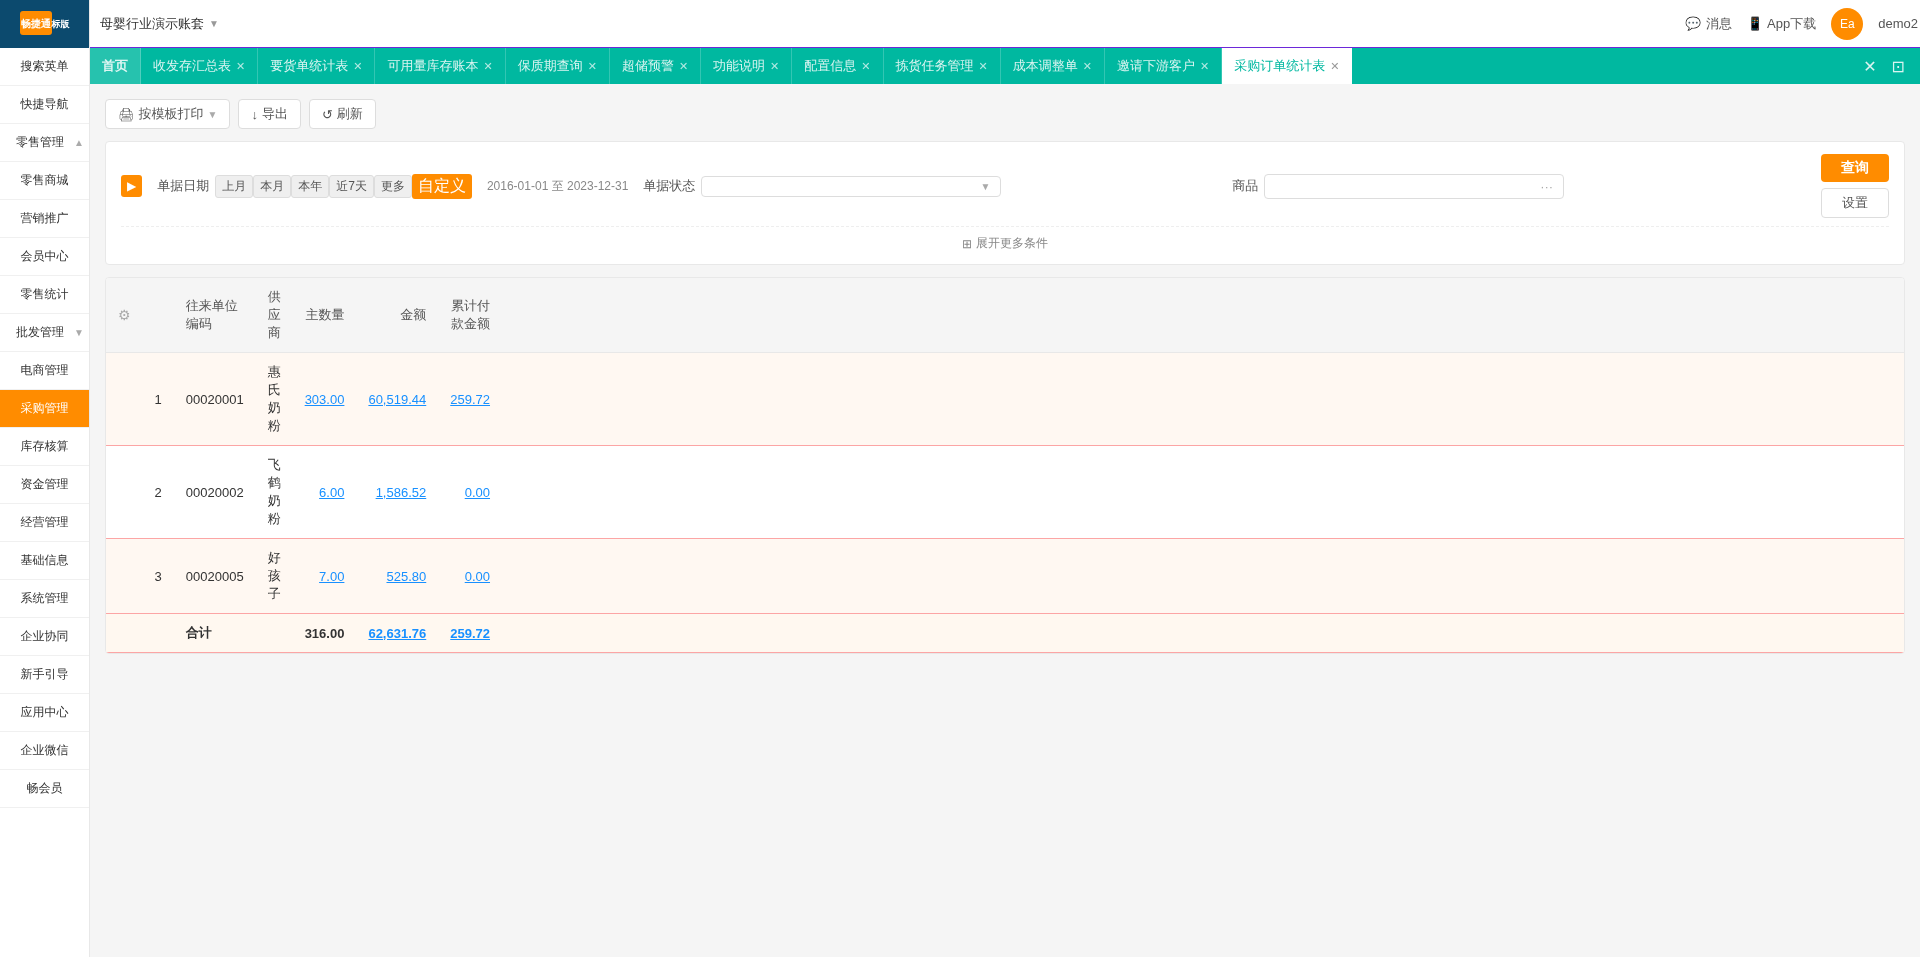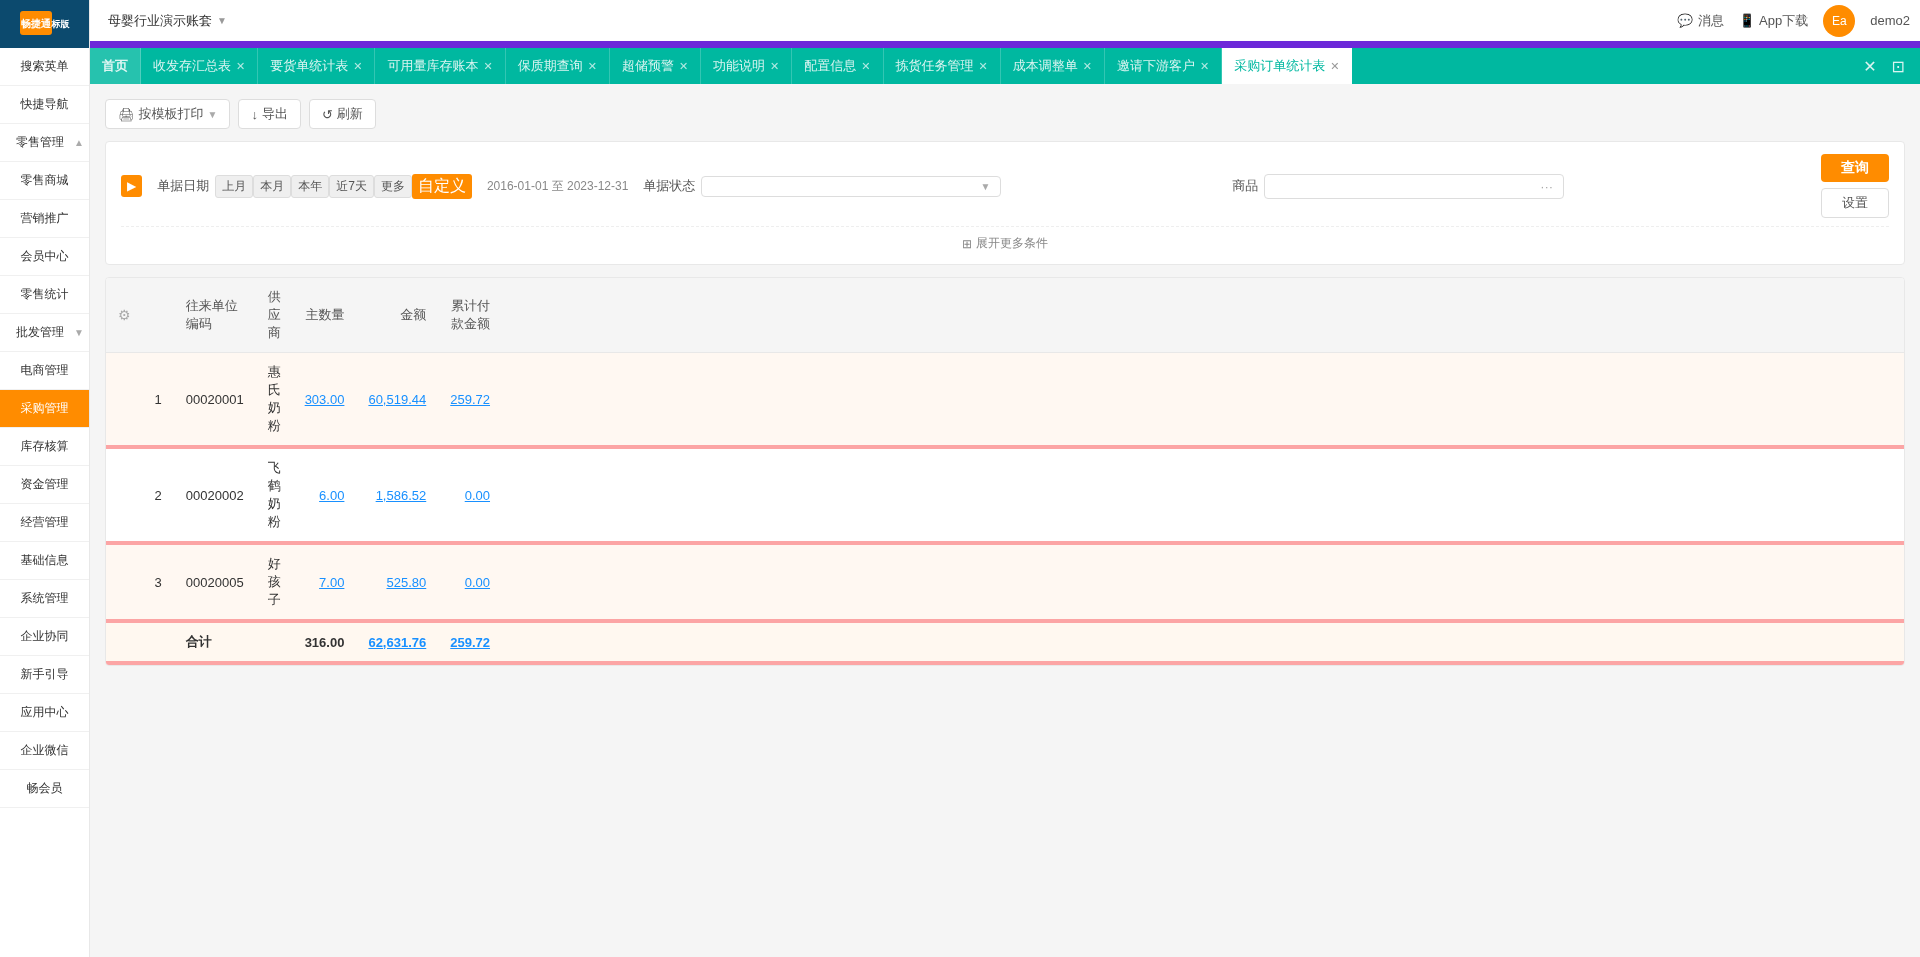--- a/index.html
+++ b/index.html
@@ -58,8 +58,8 @@
       height: 48px;
       display: flex;
       align-items: center;
-      padding: 0 10px;
-      border-bottom: 7px solid #6d28d9;
+      padding: 0 2px;
+      border-bottom: 1px solid #6d28d9;
       flex-shrink: 0;
     }
     .workspace-selector {

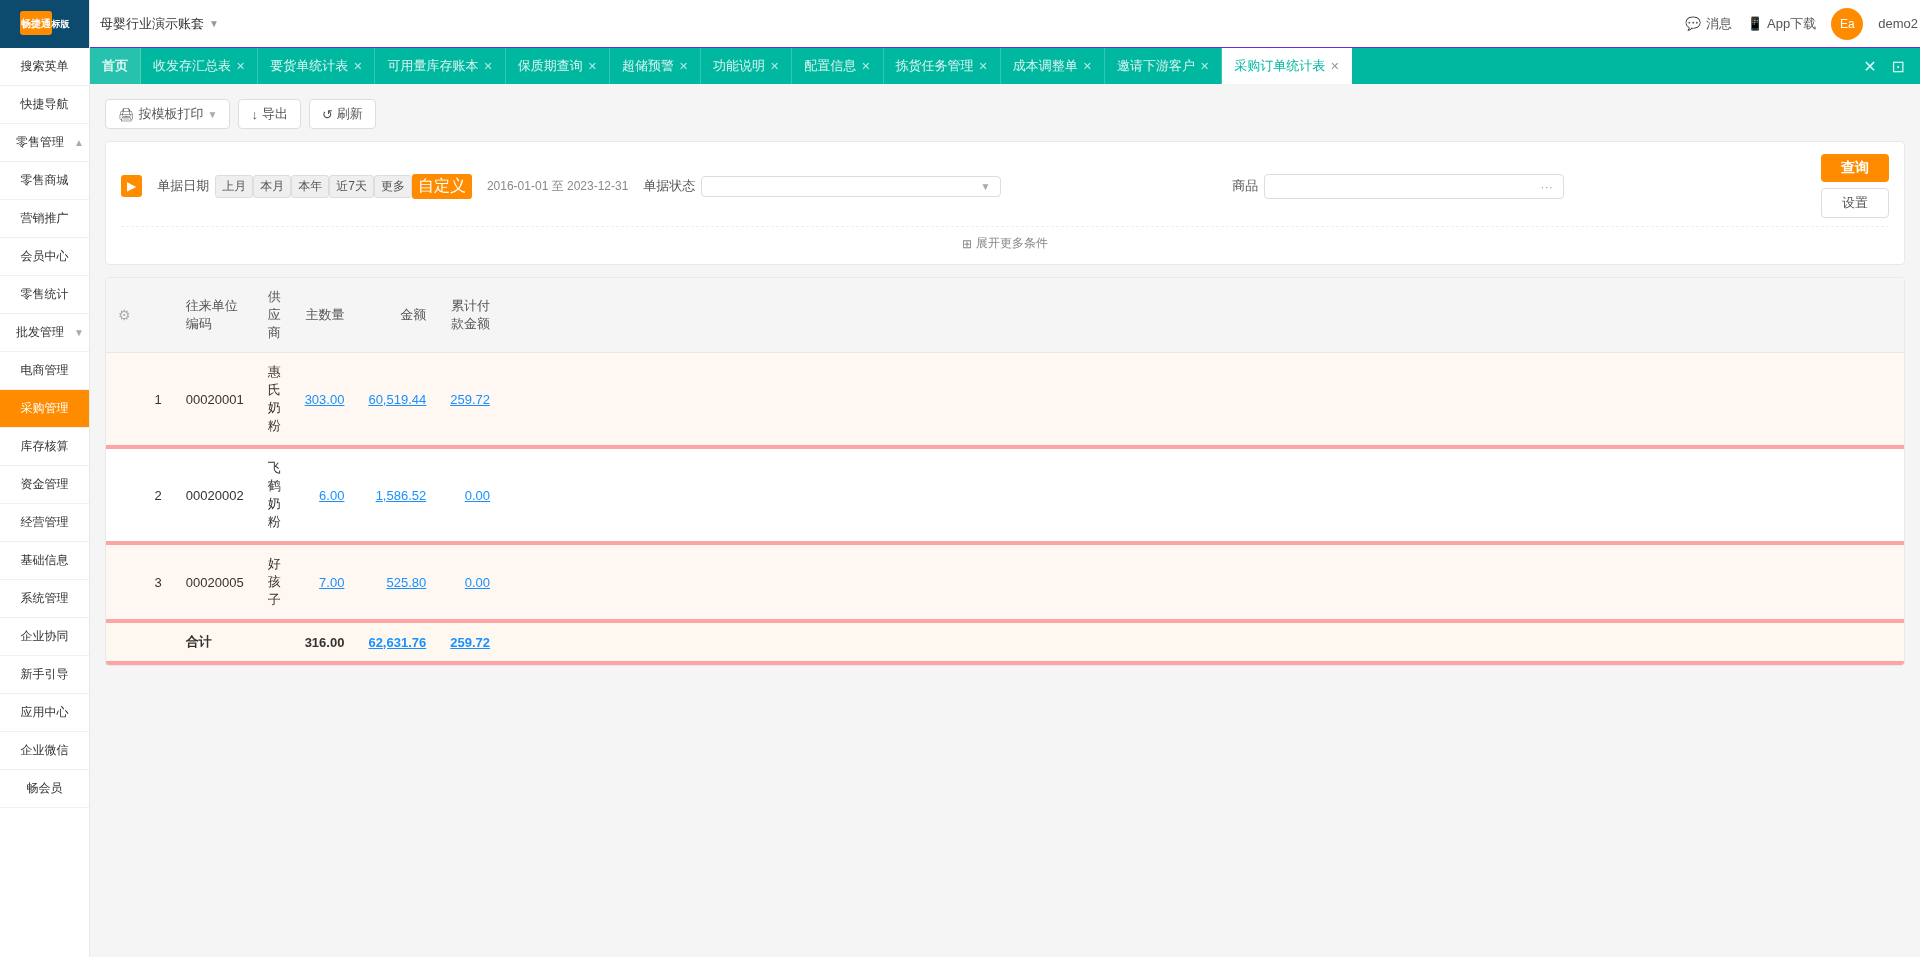--- a/index.html
+++ b/index.html
@@ -345,7 +345,7 @@
     .data-table th.num-col { text-align: center; }
     .data-table td {
       padding: 10px 12px;
-      border-bottom: 4px solid #fca5a5;
+      border-bottom: 1px solid #fca5a5;
       font-size: 13px;
       color: #333;
     }

